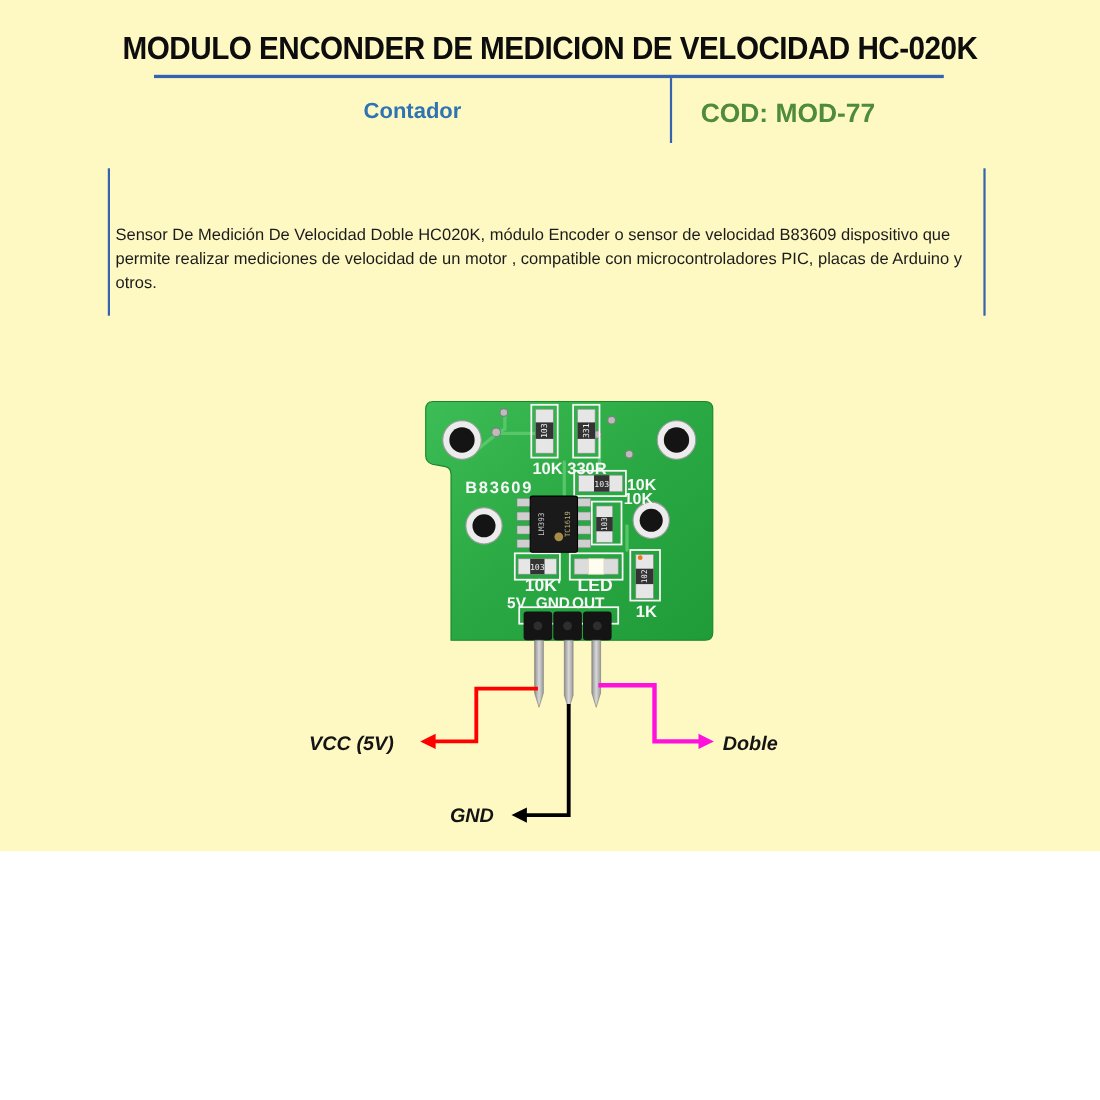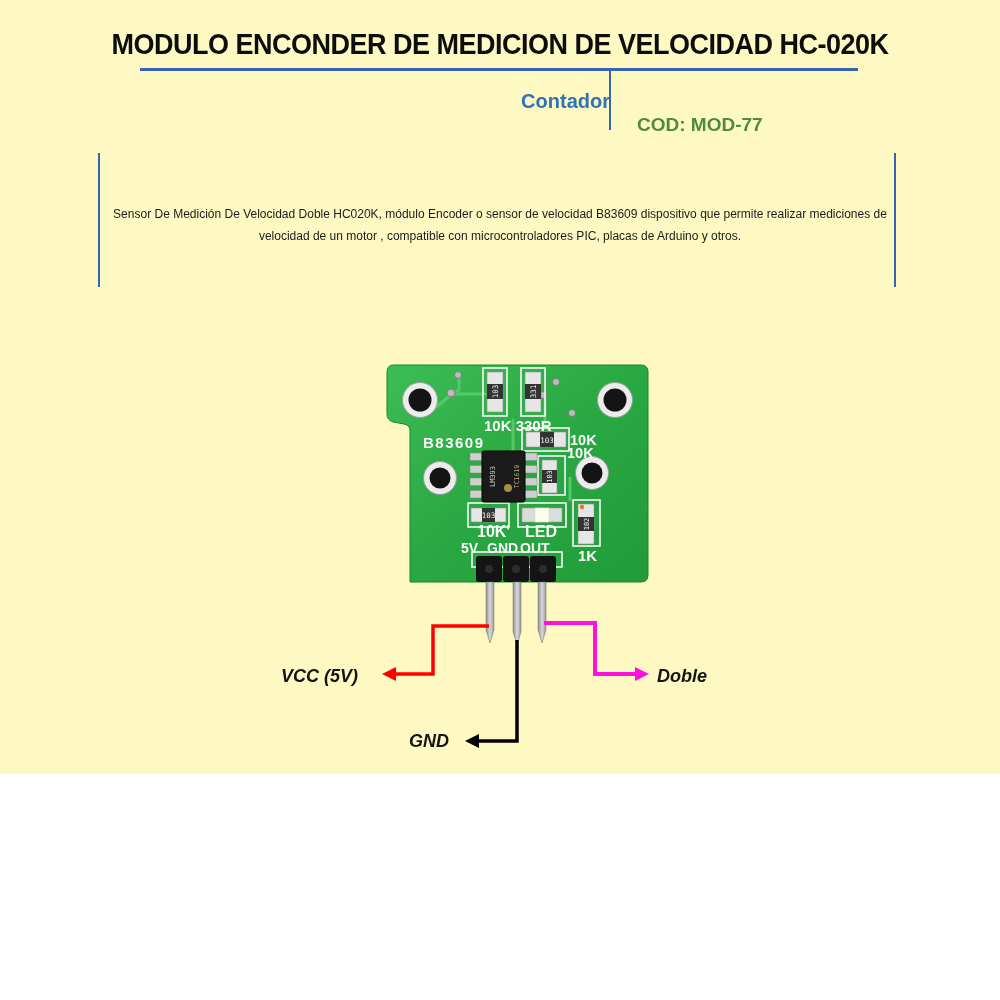--- a/index.html
+++ b/index.html
@@ -11,7 +11,7 @@
          font-size:27px;font-weight:bold;color:#0d0d0d;letter-spacing:-0.5px;
          transform:scaleY(1.08);transform-origin:top center;white-space:nowrap;}
   .title-rule{position:absolute;left:140px;top:68px;width:718px;height:3px;background:#3563AF;}
-  .subheader-left{position:absolute;left:140px;top:90px;width:470px;text-align:right;
+  .subheader-left{position:absolute;left:140px;top:90px;width:470px;text-align:center;
          font-size:20px;font-weight:bold;color:#2E74B5;}
   .subheader-divider{position:absolute;left:609px;top:71px;width:2px;height:59px;background:#3563AF;}
   .subheader-right{position:absolute;left:637px;top:90px;font-size:19px;font-weight:bold;color:#4E8B3A;margin-top:24px;}

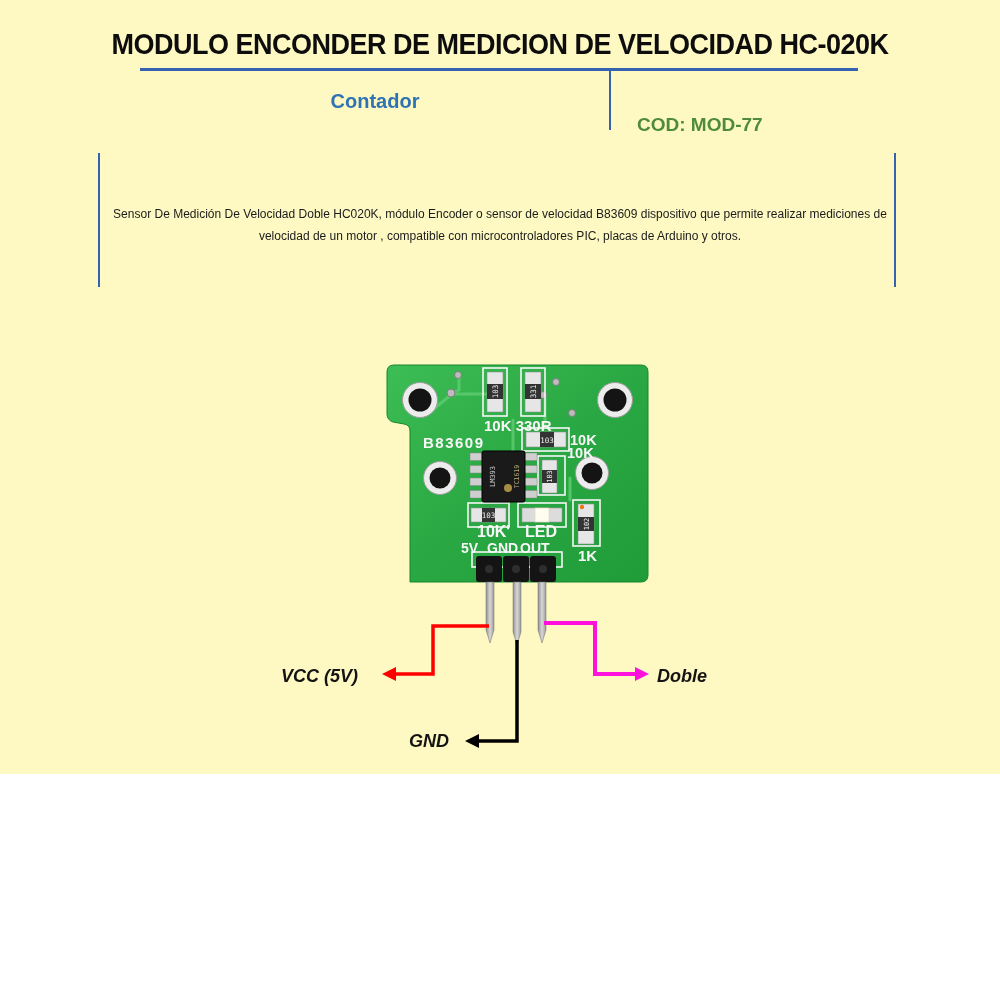--- a/index.html
+++ b/index.html
@@ -14,7 +14,7 @@
   .subheader-left{position:absolute;left:140px;top:90px;width:470px;text-align:center;
          font-size:20px;font-weight:bold;color:#2E74B5;}
   .subheader-divider{position:absolute;left:609px;top:71px;width:2px;height:59px;background:#3563AF;}
-  .subheader-right{position:absolute;left:637px;top:90px;font-size:19px;font-weight:bold;color:#4E8B3A;margin-top:24px;}
+  .subheader-right{position:absolute;left:637px;top:90px;font-size:24px;font-weight:bold;color:#4E8B3A;}
 
   
   .desc-border{position:absolute;top:153px;width:2px;height:134px;background:#3563AF;}

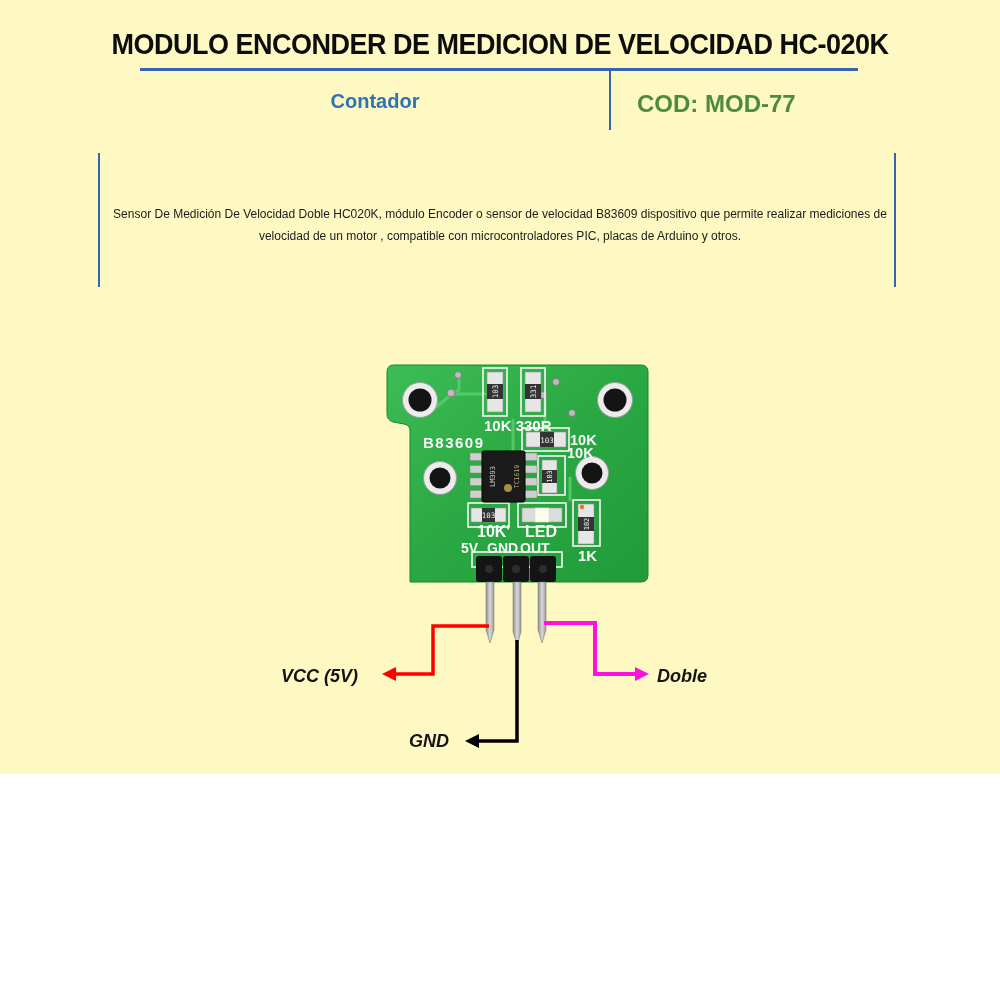--- a/index.html
+++ b/index.html
@@ -20,8 +20,8 @@
   .desc-border{position:absolute;top:153px;width:2px;height:134px;background:#3563AF;}
   .desc-border.left{left:98px;}
   .desc-border.right{left:894px;}
-  .desc-text{position:absolute;left:105px;top:203px;width:790px;text-align:center;
-         font-size:12px;line-height:22px;color:#1b1b1b;}
+  .desc-text{position:absolute;left:105px;top:203px;width:790px;text-align:left;
+         font-size:15px;line-height:22px;color:#1b1b1b;}
 
   
   .module-svg{position:absolute;left:280px;top:358px;width:440px;height:402px;}

